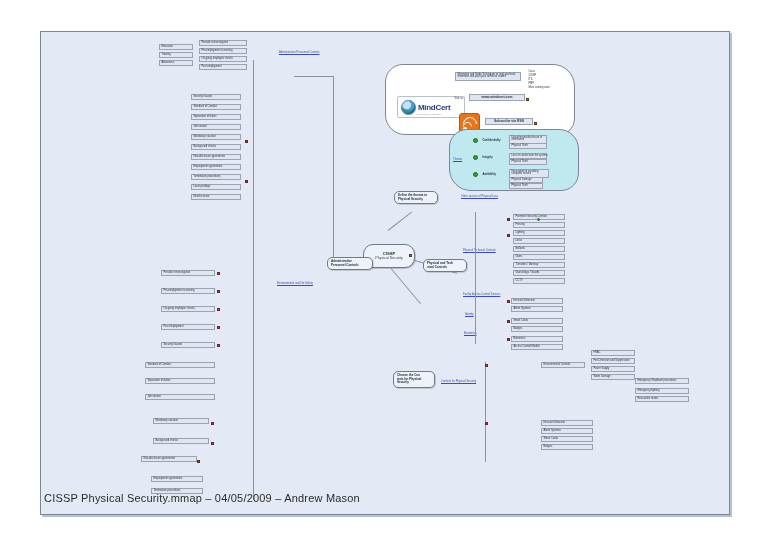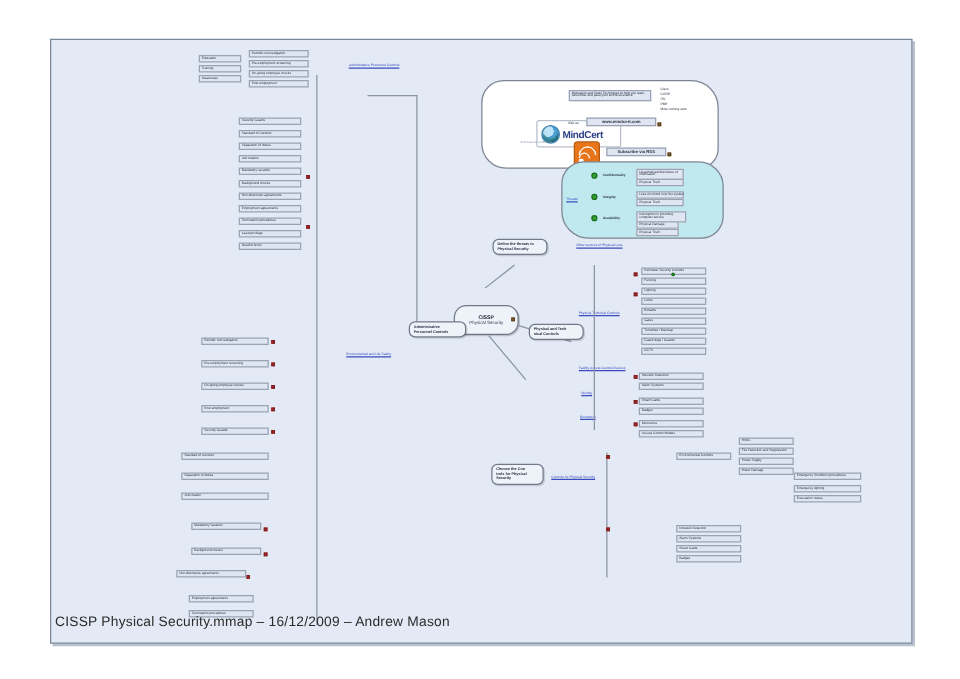--- a/index.html
+++ b/index.html
@@ -125,7 +125,7 @@
 
   <div class="cloud" id="logo-cloud" style="left:344px;top:32px;"></div>
 
-  <div id="logo" style="left:356px;top:64px;margin-left:32px;">
+  <div id="logo" style="left:356px;top:64px;">
     <div id="globe"></div>
     <div id="logotext">MindCert</div>
   </div>

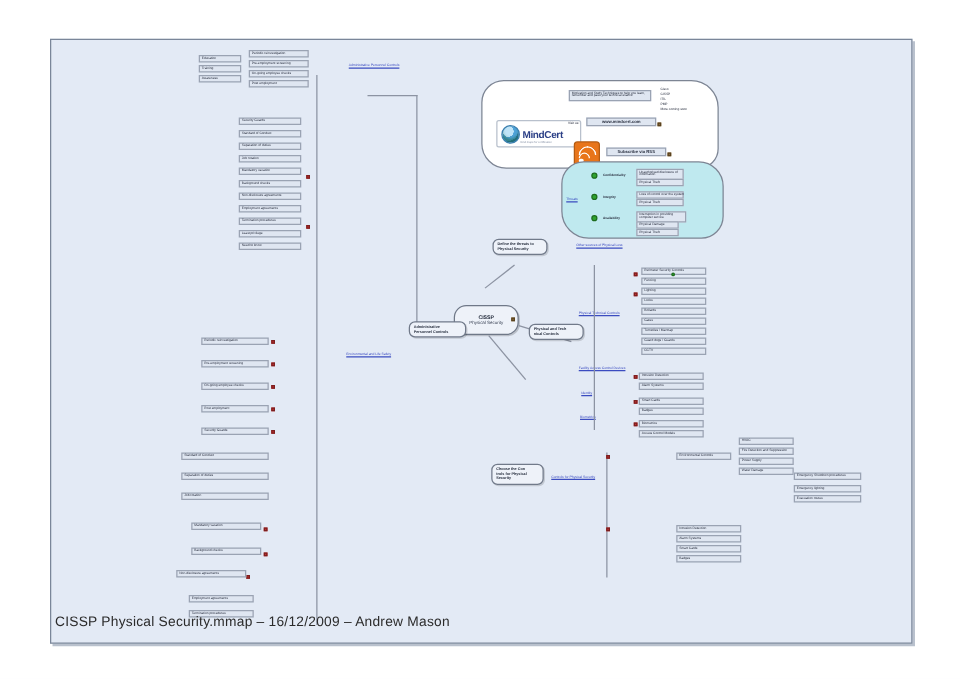--- a/index.html
+++ b/index.html
@@ -263,6 +263,6 @@
 
 </div>
 
-<div id="caption">CISSP Physical Security.mmap – 16/12/2009 – Andrew Mason</div>
+<div id="caption">CISSP Physical Security.mmap – 04/05/2009 – Andrew Mason</div>
 
 </body></html>

